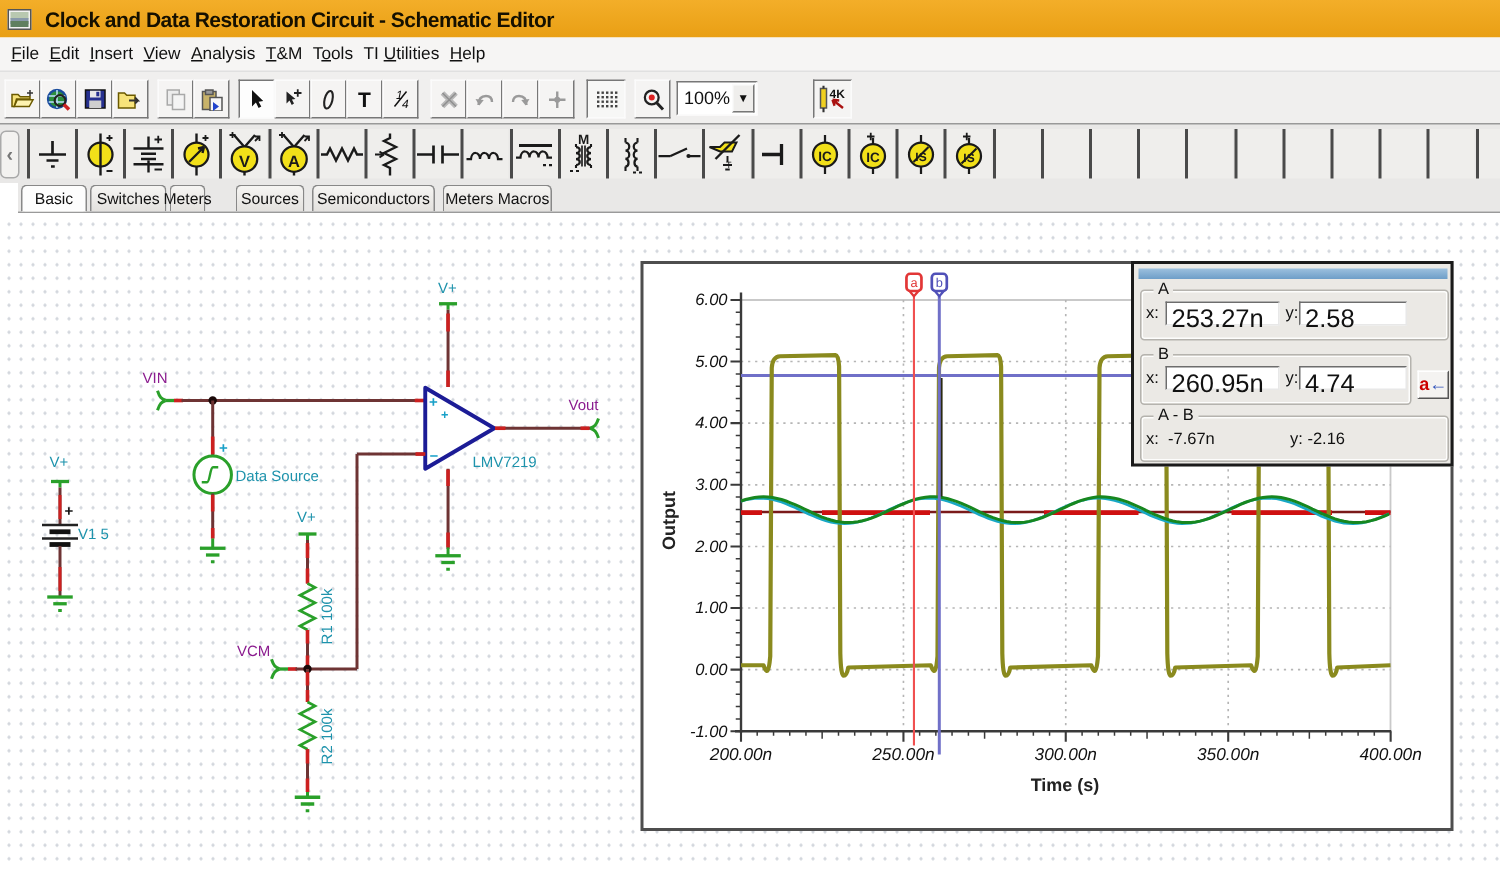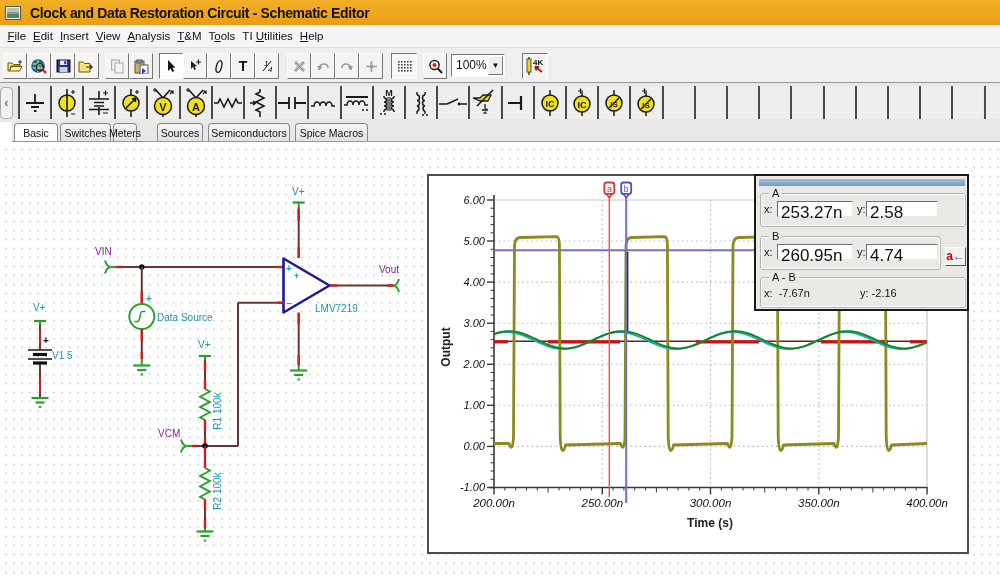--- a/index.html
+++ b/index.html
@@ -174,7 +174,7 @@
     </div>
 <div style="position:absolute;left:451px;top:6px;width:54px;height:23px;background:#fff;border:1px solid;border-color:#777 #fbfbfb #fbfbfb #777;font-size:12px;color:#111;padding:3px 0 0 4px">100%</div>
 <div style="position:absolute;left:488px;top:8px;width:15px;height:19px;background:#efeeec;border:1px solid;border-color:#fbfbfb #777 #777 #fbfbfb;text-align:center;font-size:8px;color:#111;line-height:18px">▼</div>
-<div class="b1" style="left:522px;width:26px;border-color:#777 #fbfbfb #fbfbfb #777">
+<div class="b1" style="left:542px;width:26px;border-color:#777 #fbfbfb #fbfbfb #777">
       <svg width="22" height="18" viewBox="0 0 22 18">
         <rect x="3" y="2" width="4" height="13" fill="#f0d020" stroke="#555"></rect>
         <path d="M5,0 v2 M5,15 v3" stroke="#333" stroke-width="1.4"></path>

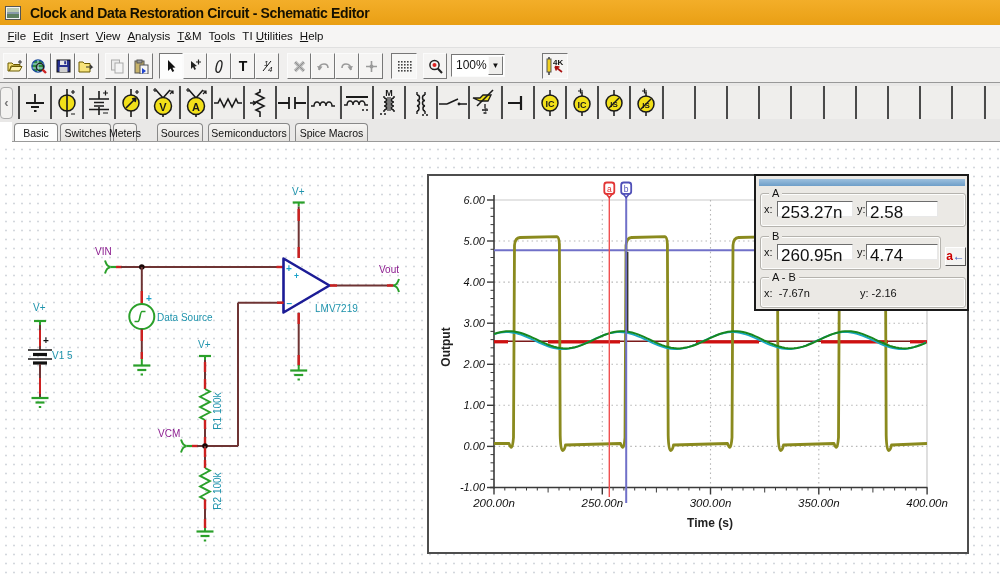--- a/index.html
+++ b/index.html
@@ -344,7 +344,7 @@
 <div class="tab" style="left:101px;width:24px">Meters</div>
 <div class="tab" style="left:145px;width:46px">Sources</div>
 <div class="tab" style="left:196px;width:82px">Semiconductors</div>
-<div class="tab" style="left:283px;width:73px">Spice Macros</div>
+<div class="tab" style="left:283px;width:73px">Meters Macros</div>
 <div style="position:absolute;left:0;top:19px;width:1000px;height:1px;background:#fcfcfc;border-top:1px solid #9a9a9a"></div>
 </div>
 <div id="schem"></div>

